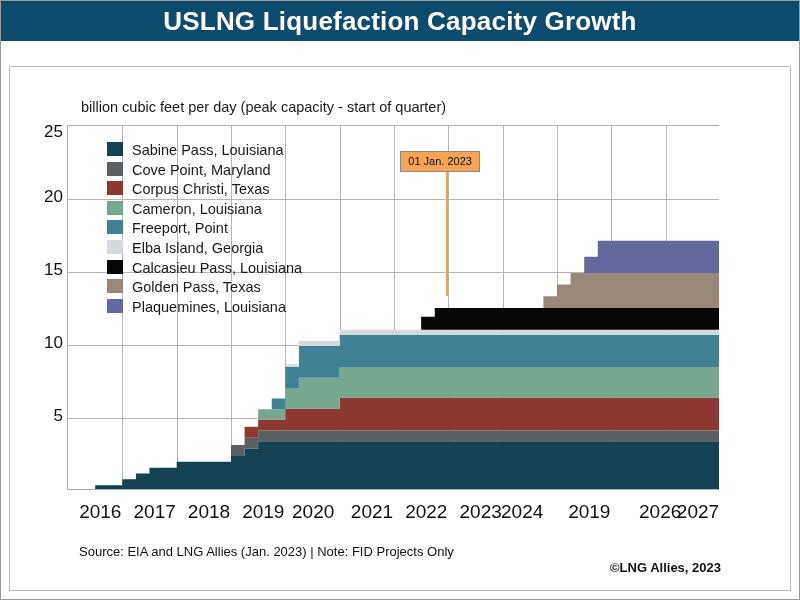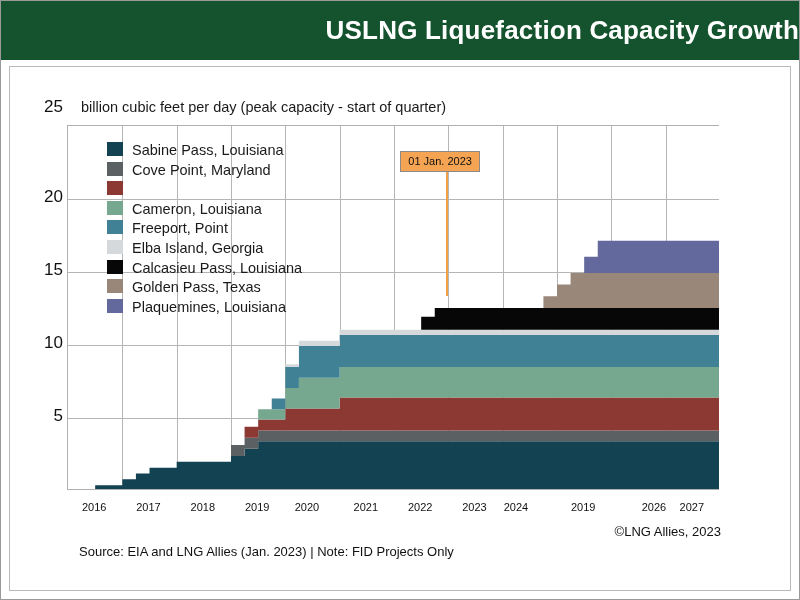--- a/index.html
+++ b/index.html
@@ -17,9 +17,9 @@
   }
   
   #titlebar{
-    position:absolute;left:0;top:0;width:798px;height:59px;
-    background:#14532d;
-    display:flex;align-items:center;justify-content:flex-end;
+    position:absolute;left:0;top:0;width:798px;height:40px;
+    background:#0c4a6e;
+    display:flex;align-items:center;justify-content:center;
   }
   #title{
     color:#ffffff;font-size:26px;font-weight:bold;letter-spacing:.2px;

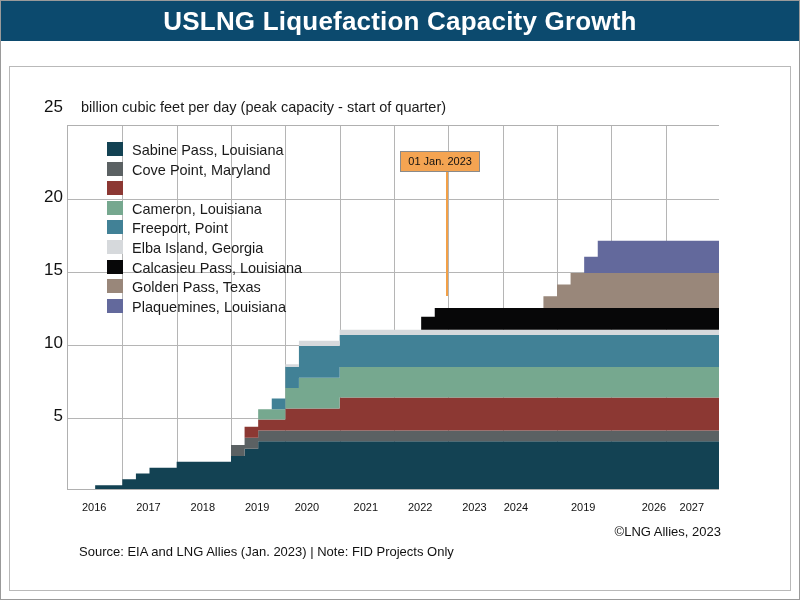--- a/index.html
+++ b/index.html
@@ -98,7 +98,7 @@
       <div class="ytick" style="top: 332px;">10</div>
       <div class="ytick" style="top: 259px;">15</div>
       <div class="ytick" style="top: 186px;">20</div>
-      <div class="ytick" style="top: 96px;">25</div>
+      <div class="ytick" style="top: 121px;">25</div>
     </div>
 
   <div id="plot">

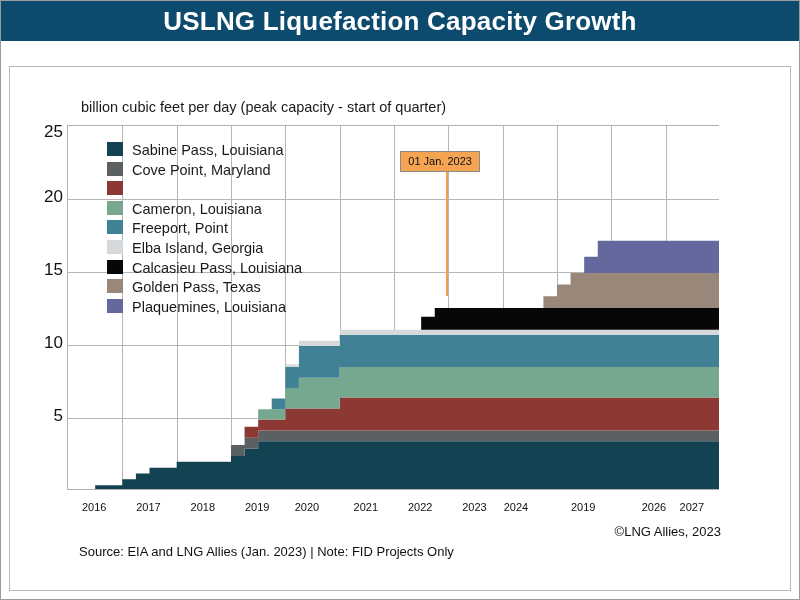--- a/index.html
+++ b/index.html
@@ -156,6 +156,7 @@
       </div>
       <div class="legrow">
         <span class="swatch" style="background: rgb(140, 56, 51);"></span>
+        <span class="legtext">Corpus Christi, Texas</span>
       </div>
       <div class="legrow">
         <span class="swatch" style="background: rgb(118, 168, 143);"></span>

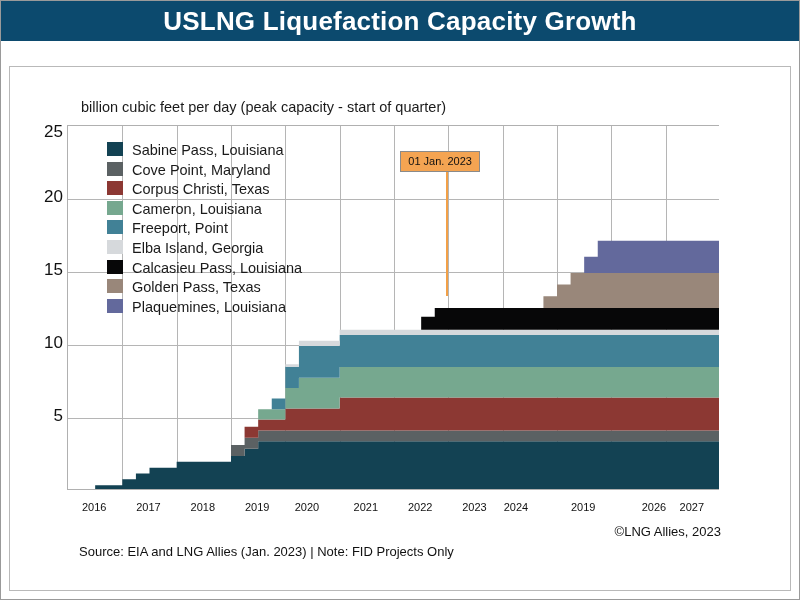--- a/index.html
+++ b/index.html
@@ -57,8 +57,8 @@
   
   #xticks{position:absolute;left:66px;top:500px;width:652px;height:28px;}
   .xtick{
-    position:absolute;top:0;width:54px;text-align:center;
-    font-size:11px;color:#111;
+    position:absolute;top:0;width:54px;
+    font-size:19px;color:#111;margin-left:12px;
   }
   
   #legend{position:absolute;left:106px;top:141px;}

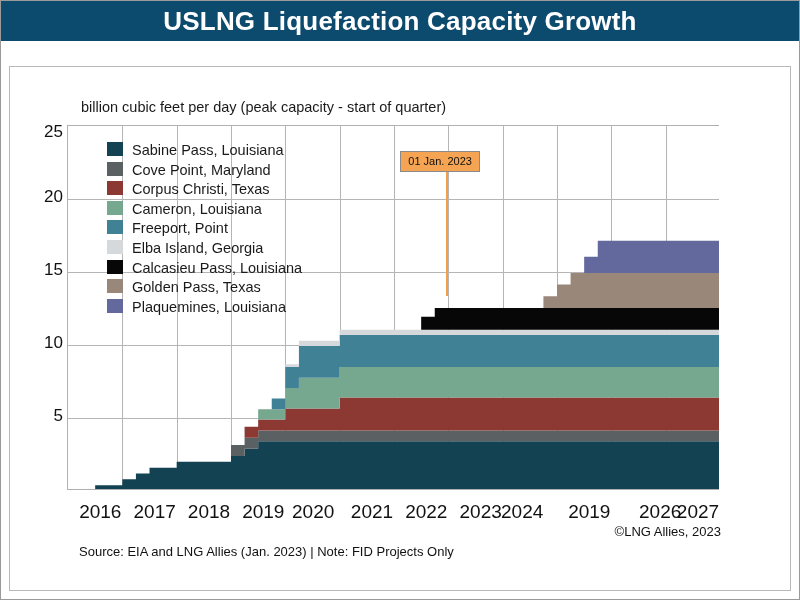--- a/index.html
+++ b/index.html
@@ -78,7 +78,7 @@
   }
   
   #src{position:absolute;left:78px;top:543px;font-size:13px;color:#111;white-space:nowrap;}
-  #cr{position:absolute;right:78px;top:523px;font-size:13px;color:#111;white-space:nowrap;}
+  #cr{position:absolute;right:78px;top:559px;font-size:13px;color:#111;white-space:nowrap;font-weight:bold;}
 </style>
 </head>
 <body>

